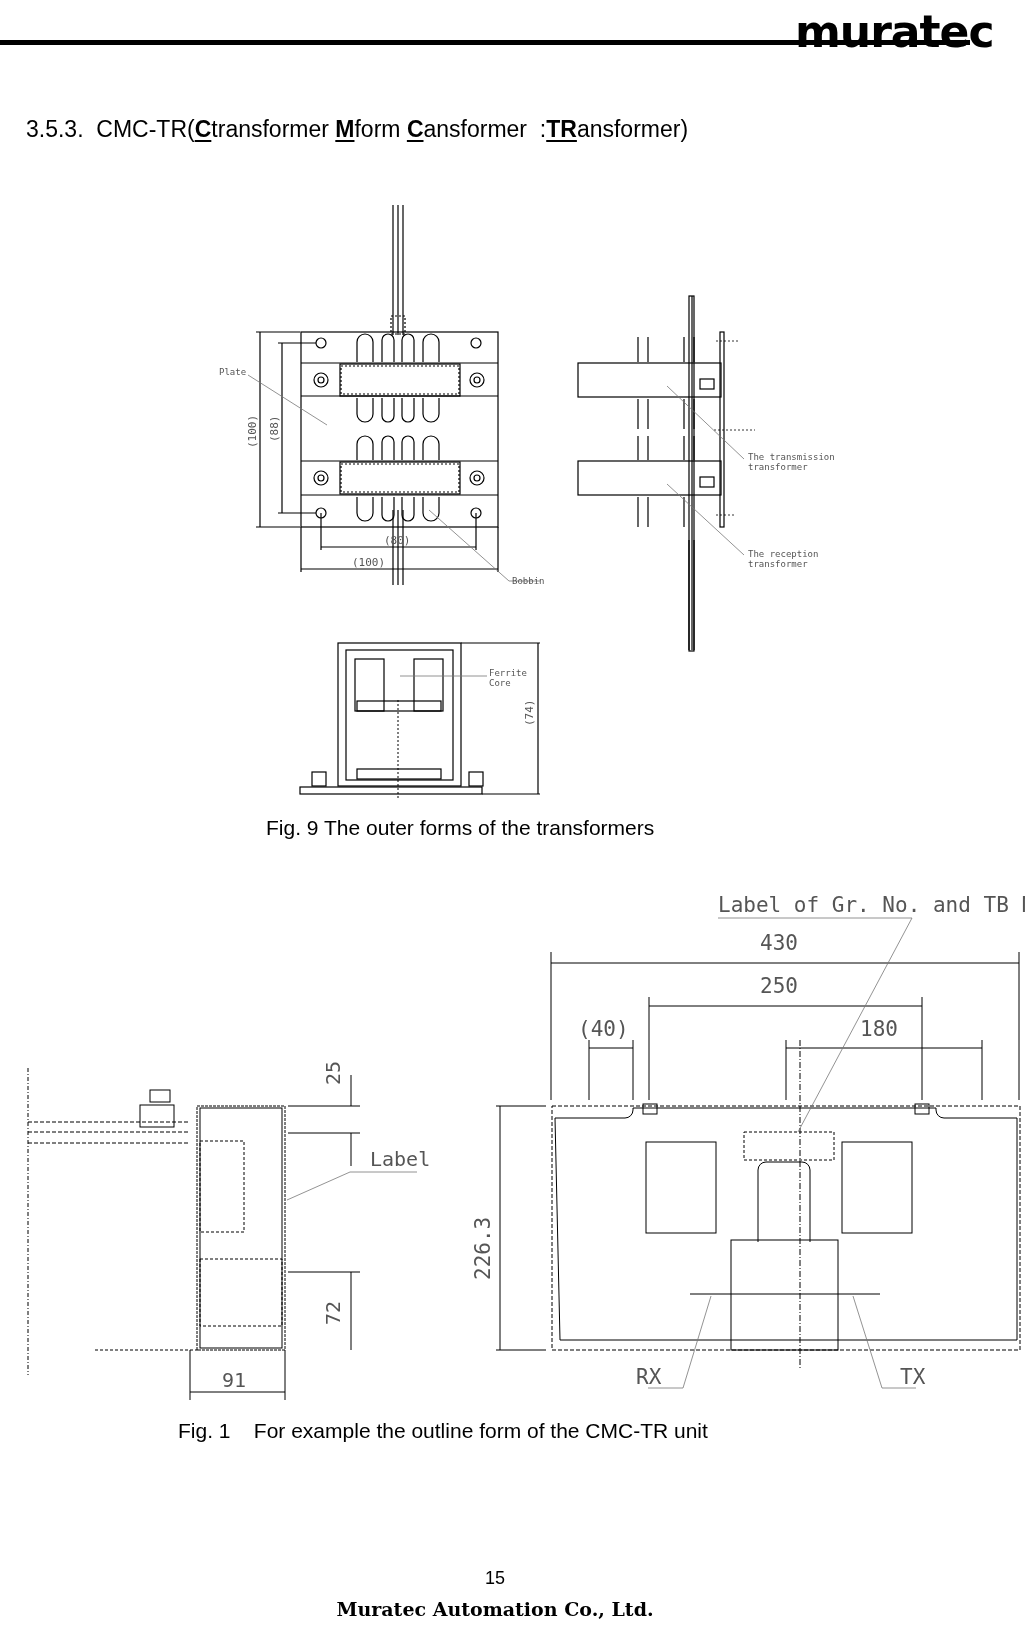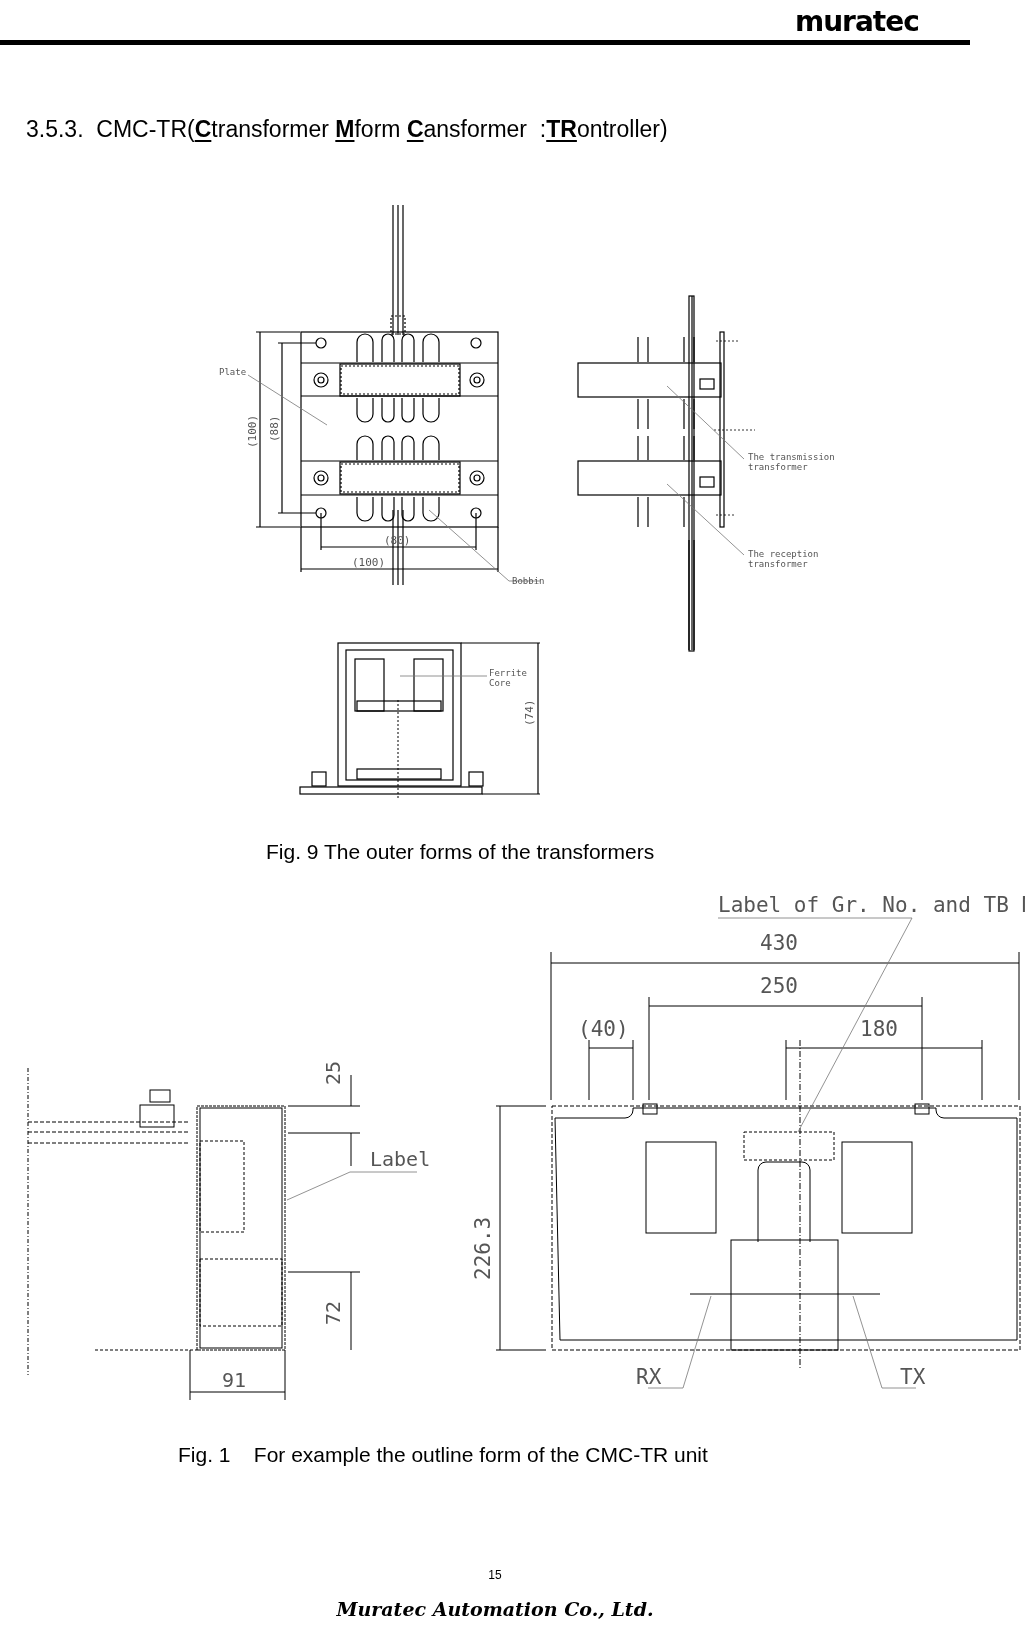--- a/index.html
+++ b/index.html
@@ -5,7 +5,7 @@
   html, body { margin:0; padding:0; background:#ffffff; }
   body { width:1025px; height:1627px; position:relative; overflow:hidden; font-family:"Liberation Sans", sans-serif; color:#000; }
   .abs { position:absolute; }
-  .logo { left:795px; top:2px; font-family:"DejaVu Sans", sans-serif; font-size:28px; font-weight:bold; letter-spacing:-1px; line-height:40px; }
+  .logo { left:795px; top:12px; font-family:"DejaVu Sans", sans-serif; font-size:44px; font-weight:bold; letter-spacing:-1px; line-height:40px; }
   .rule { left:0; top:40px; width:970px; height:5px; background:#000; }
   .title { left:26px; top:116px; font-size:23px; white-space:nowrap; }
   .title u { text-decoration:underline; text-decoration-thickness:2px; text-underline-offset:3px; font-weight:bold; }

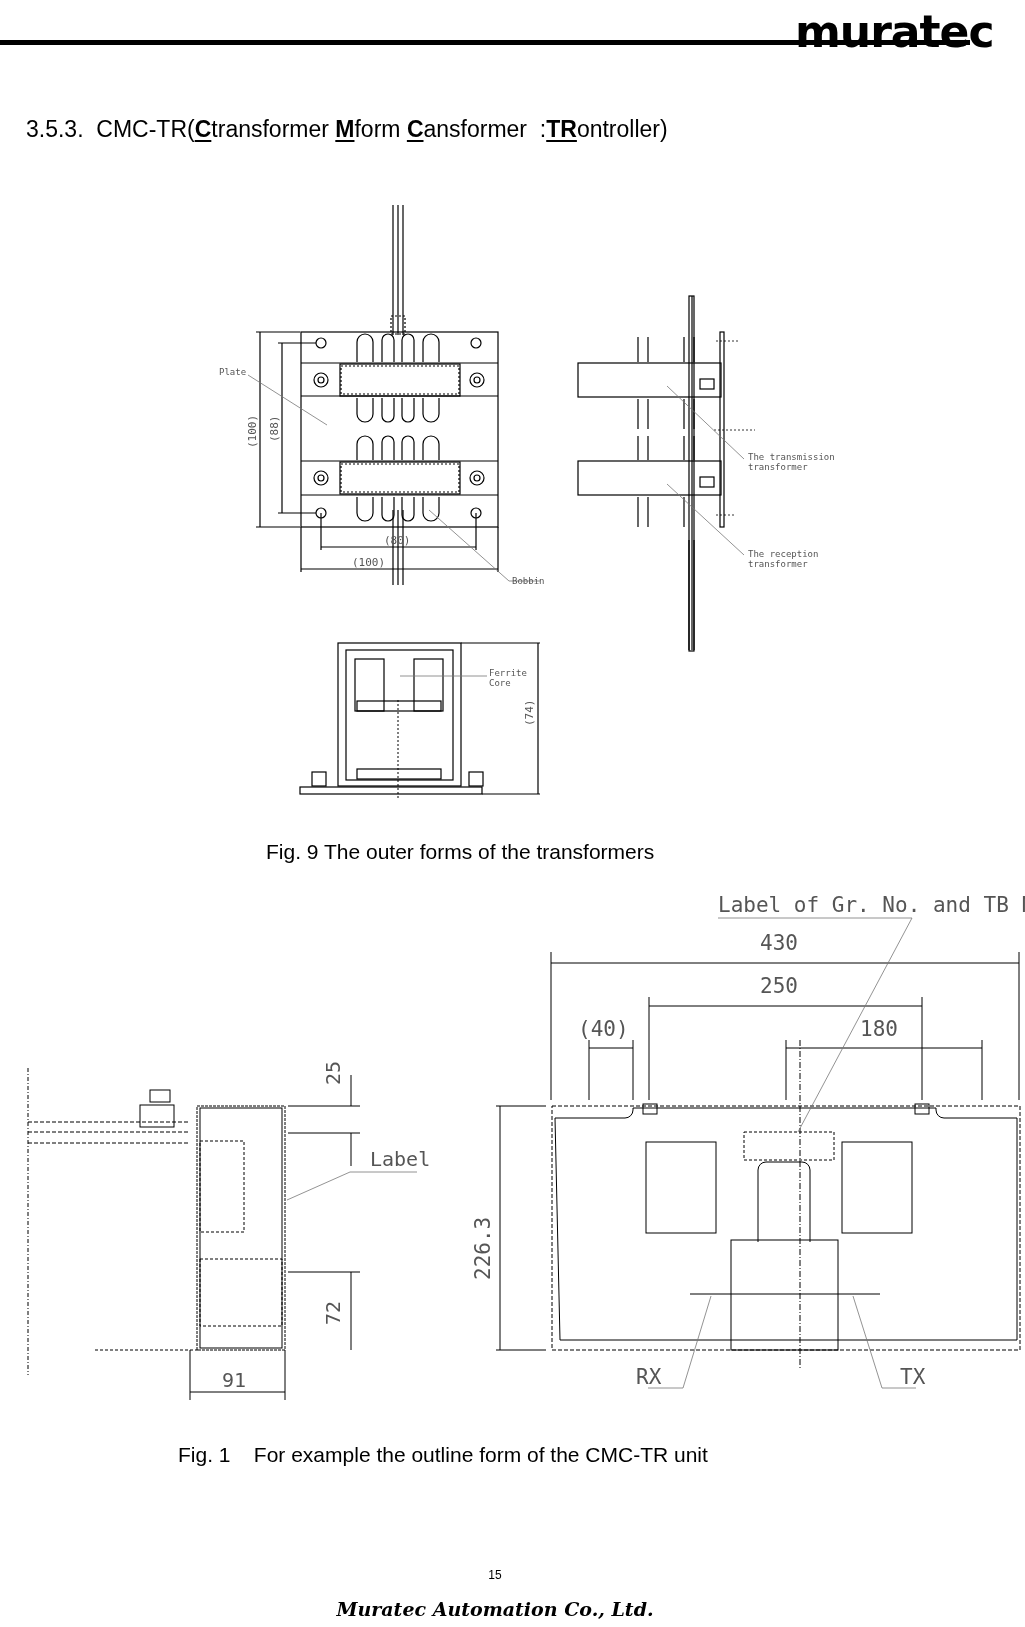--- a/index.html
+++ b/index.html
@@ -24,7 +24,7 @@
 
 <div class="abs title">
   <span>3.5.3.</span>&nbsp;
-  <span>CMC-TR</span><span>(</span><u>C</u><span>transformer </span><u>M</u><span>form </span><u>C</u><span style="white-space:pre">ansformer  :</span><u>TR</u><span>ontroller)</span>
+  <span>CMC-TR</span><span>(</span><u>C</u><span>transformer </span><u>M</u><span>form </span><u>C</u><span style="white-space:pre">ansformer  :</span><u>TR</u><span>ansformer)</span>
 </div>
 
 <svg style="left:0;top:0" width="1025" height="1627">

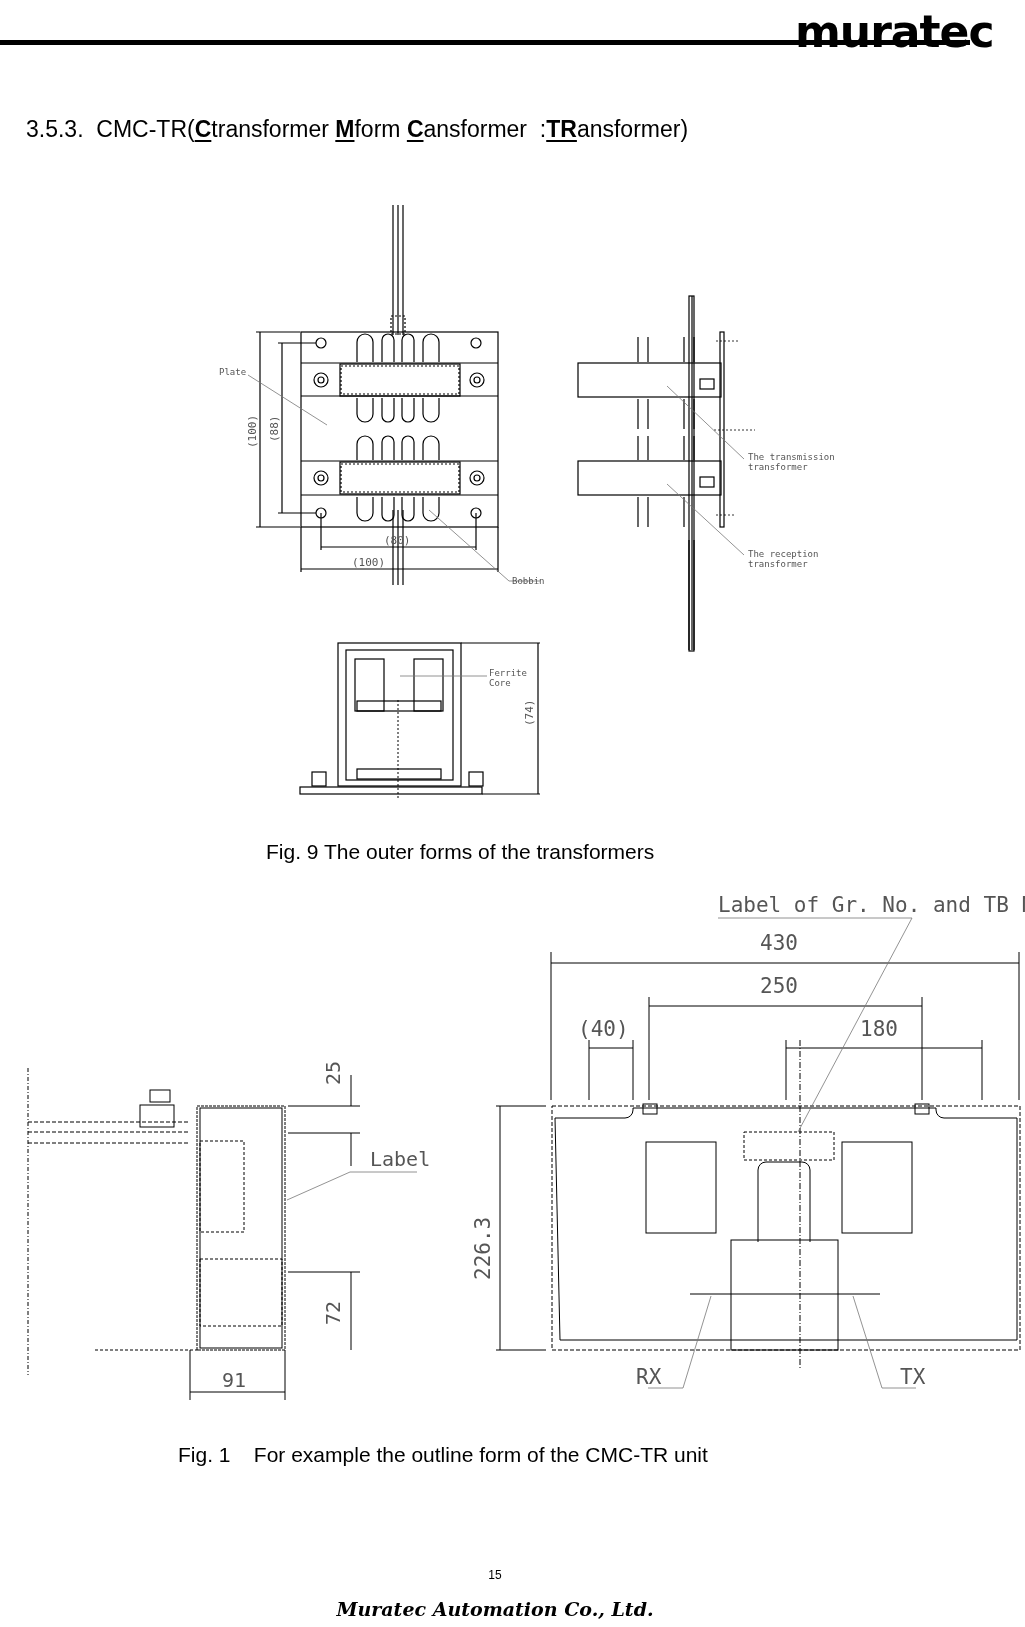--- a/index.html
+++ b/index.html
@@ -9,7 +9,7 @@
   .rule { left:0; top:40px; width:970px; height:5px; background:#000; }
   .title { left:26px; top:116px; font-size:23px; white-space:nowrap; }
   .title u { text-decoration:underline; text-decoration-thickness:2px; text-underline-offset:3px; font-weight:bold; }
-  .caption { font-size:21px; white-space:nowrap;margin-top:24px; }
+  .caption { font-size:21px; white-space:nowrap; }
   .page-num { left:0; width:990px; text-align:center; top:1568px; font-size:12px; }
   .footer { left:0; width:990px; text-align:center; top:1598px; font-family:"DejaVu Serif", serif; font-style:italic; font-weight:bold; font-size:19px; }
   svg { position:absolute; overflow:visible; }

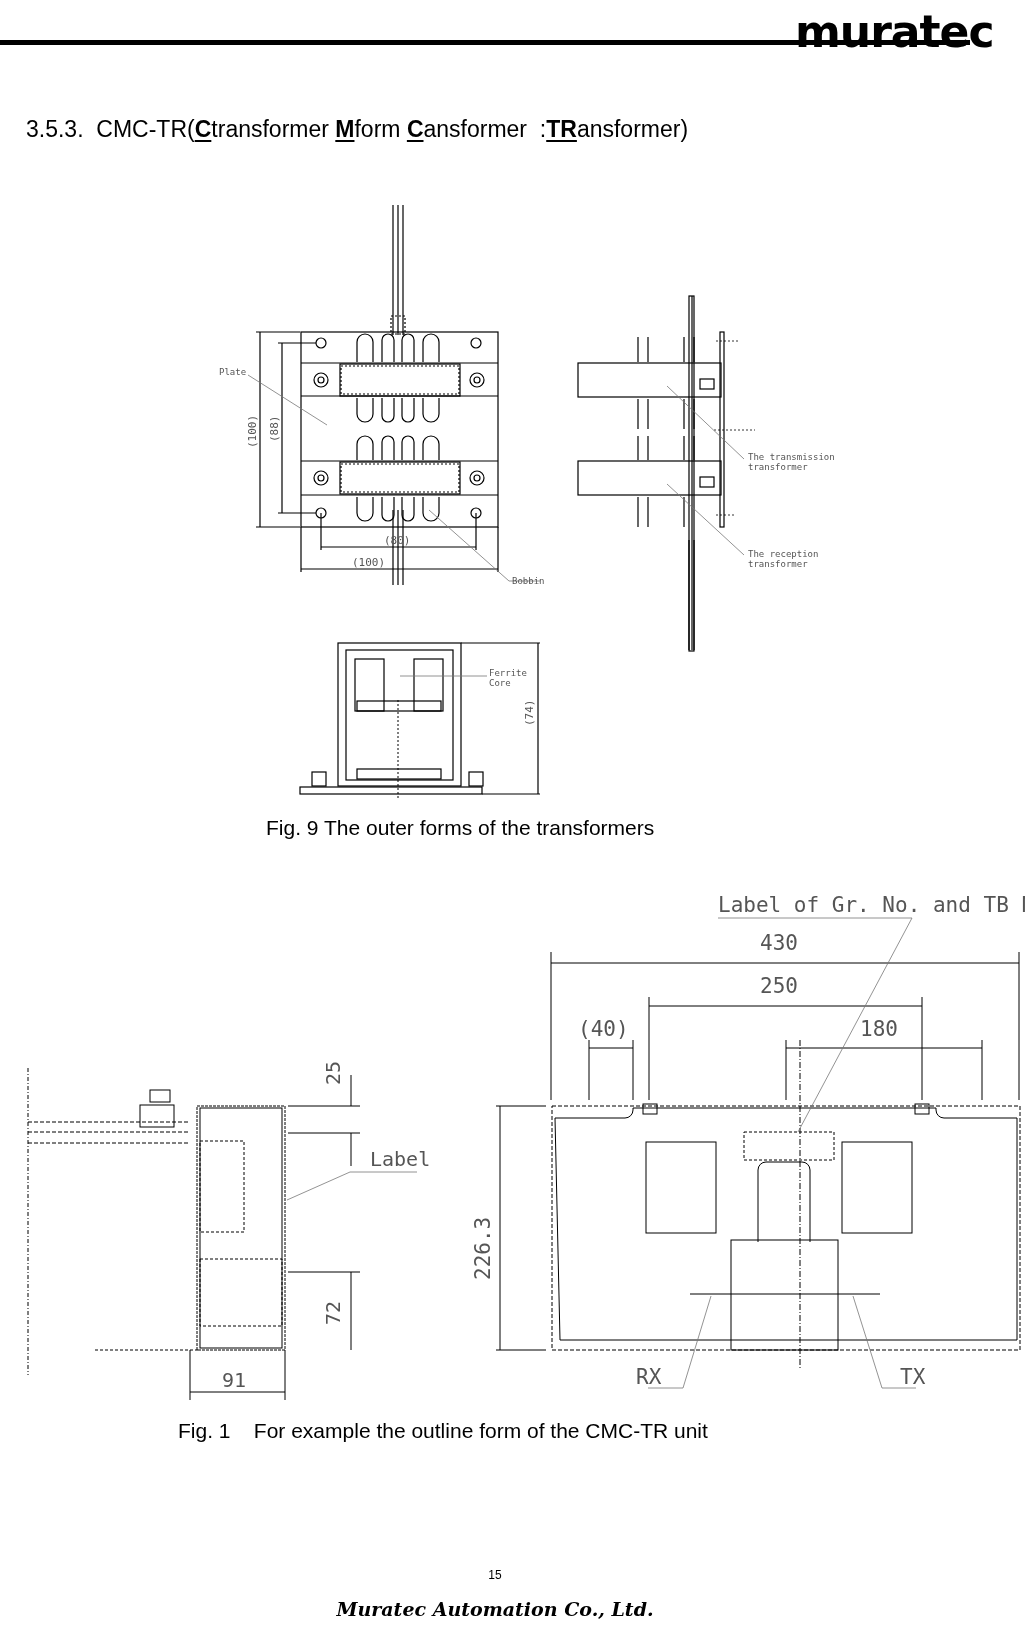--- a/index.html
+++ b/index.html
@@ -10,7 +10,7 @@
   .title { left:26px; top:116px; font-size:23px; white-space:nowrap; }
   .title u { text-decoration:underline; text-decoration-thickness:2px; text-underline-offset:3px; font-weight:bold; }
   .caption { font-size:21px; white-space:nowrap; }
-  .page-num { left:0; width:990px; text-align:center; top:1568px; font-size:12px; }
+  .page-num { left:0; width:990px; text-align:center; top:1568px; font-size:18px; }
   .footer { left:0; width:990px; text-align:center; top:1598px; font-family:"DejaVu Serif", serif; font-style:italic; font-weight:bold; font-size:19px; }
   svg { position:absolute; overflow:visible; }
   svg text { font-family:"DejaVu Sans Mono", monospace; }

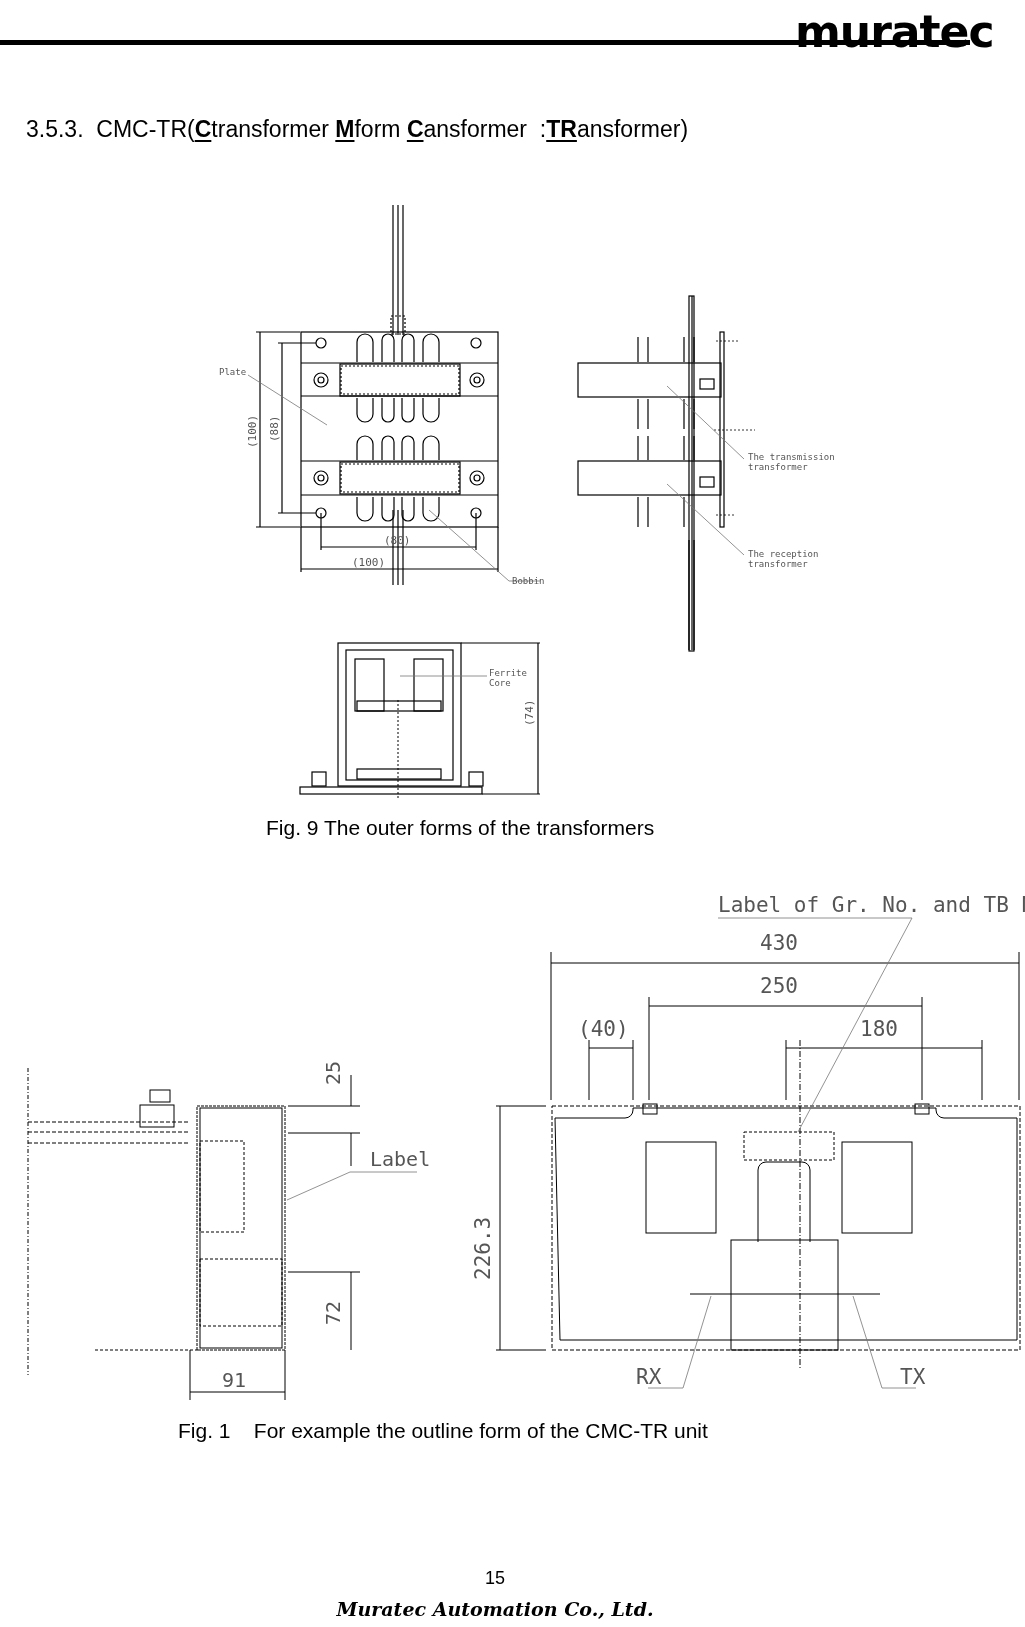--- a/index.html
+++ b/index.html
@@ -11,7 +11,7 @@
   .title u { text-decoration:underline; text-decoration-thickness:2px; text-underline-offset:3px; font-weight:bold; }
   .caption { font-size:21px; white-space:nowrap; }
   .page-num { left:0; width:990px; text-align:center; top:1568px; font-size:18px; }
-  .footer { left:0; width:990px; text-align:center; top:1598px; font-family:"DejaVu Serif", serif; font-style:italic; font-weight:bold; font-size:19px; }
+  .footer { left:0; width:990px; text-align:center; top:1598px; font-family:"DejaVu Serif", serif; font-weight:bold; font-size:19px; }
   svg { position:absolute; overflow:visible; }
   svg text { font-family:"DejaVu Sans Mono", monospace; }
   .cad-label { fill:#555; }

